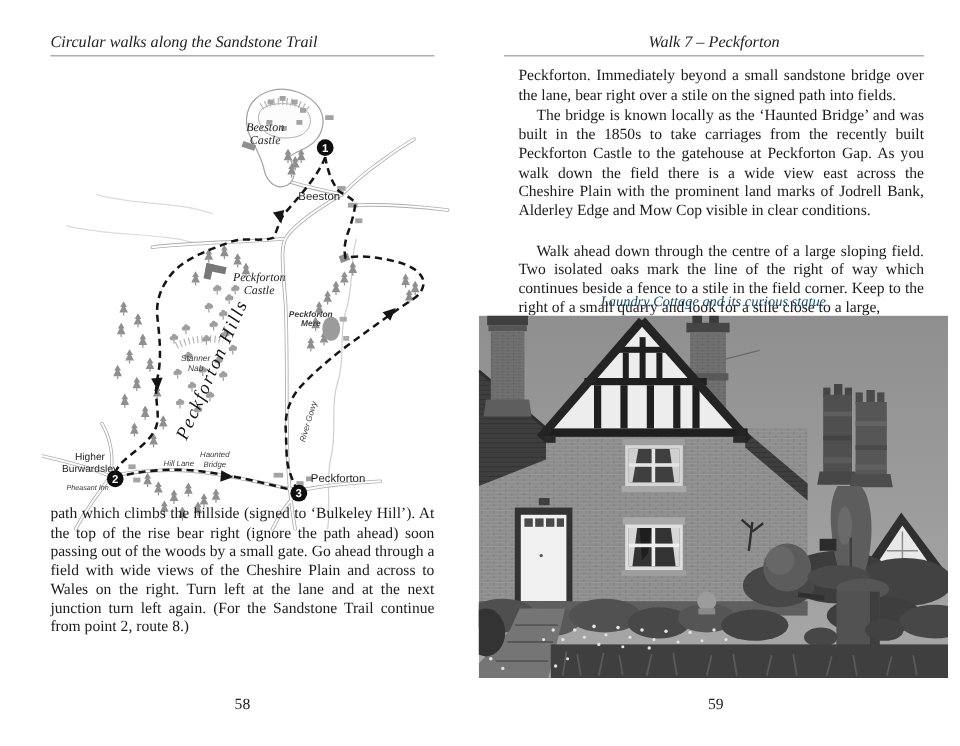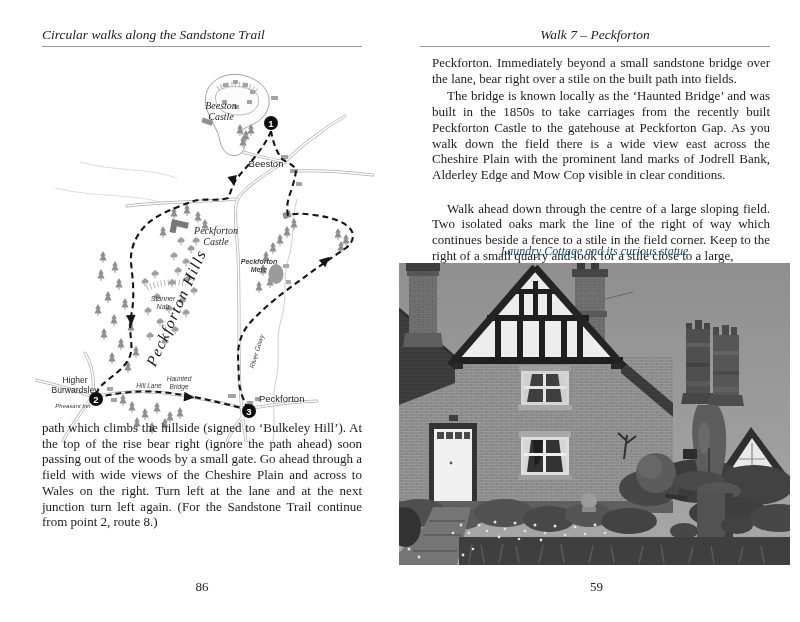--- a/index.html
+++ b/index.html
@@ -266,7 +266,7 @@
   <div class="rule rule-right"></div>
 
   <div class="body-copy right-copy">
-    <p>Peckforton. Immediately beyond a small sandstone bridge over the lane, bear right over a stile on the built path into fields.</p>
+    <p>Peckforton. Immediately beyond a small sandstone bridge over the lane, bear right over a stile on the signed path into fields.</p>
     <p class="it indent" style="margin-top:2px">The bridge is known locally as the ‘Haunted Bridge’ and was built in the 1850s to take carriages from the recently built Peckforton Castle to the gatehouse at Peckforton Gap. As you walk down the field there is a wide view east across the Cheshire Plain with the prominent land marks of Jodrell Bank, Alderley Edge and Mow Cop visible in clear conditions.</p>
     <p class="indent" style="margin-top:18px">Walk ahead down through the centre of a large sloping field. Two isolated oaks mark the line of the right of way which continues beside a fence to a stile in the field corner. Keep to the right of a small quarry and look for a stile close to a large,</p>
   </div>

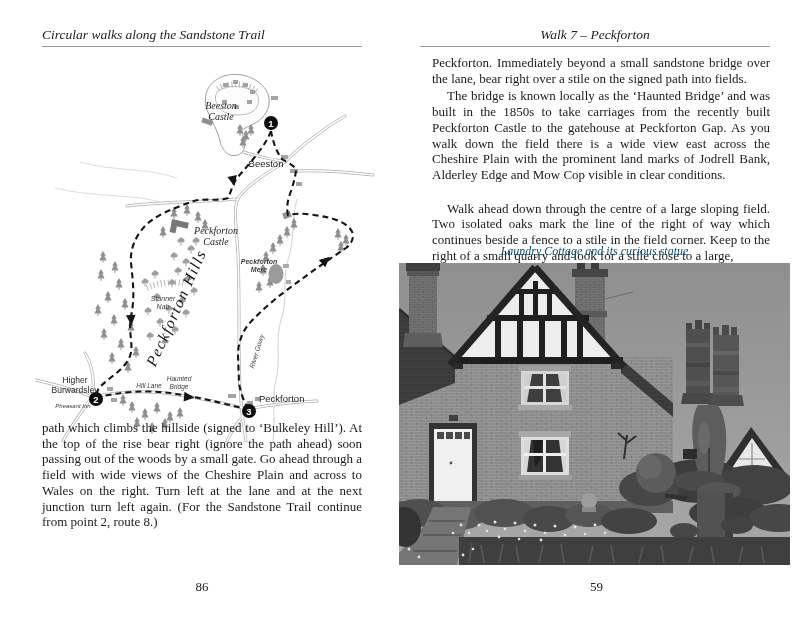--- a/index.html
+++ b/index.html
@@ -260,7 +260,7 @@
   <div class="body-copy left-copy">
     <p><span>path which climbs the hillside (signed to ‘Bulkeley Hill’). At the top of the rise bear right (ignore the path ahead) soon passing out of the woods by a small gate. Go ahead through a field with wide views of the Cheshire Plain and across to Wales on the right. Turn left at the lane and at the next junction turn left again. (For the </span><span class="it">Sandstone Trail</span><span> continue from point 2, route 8.)</span></p>
   </div>
-  <div class="pagenum pn-left">86</div>
+  <div class="pagenum pn-left">58</div>
 
   <div class="running-head head-right">Walk 7 – Peckforton</div>
   <div class="rule rule-right"></div>

